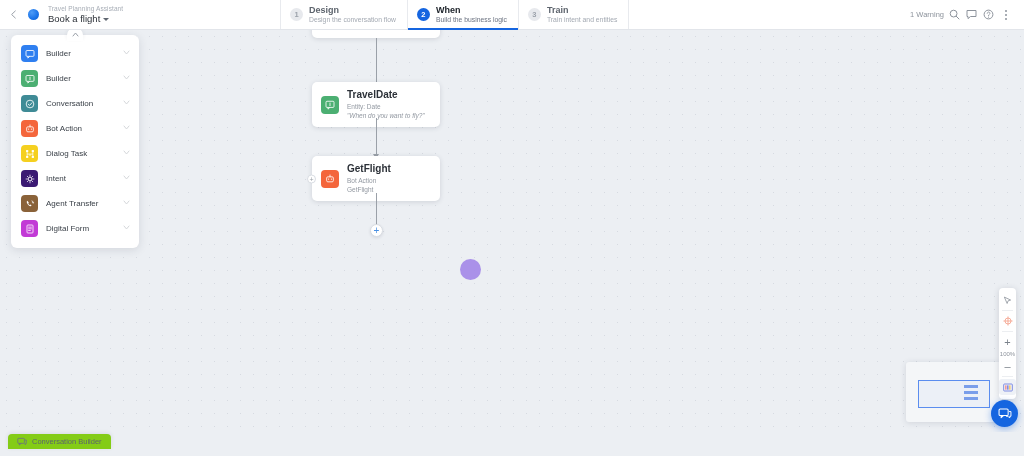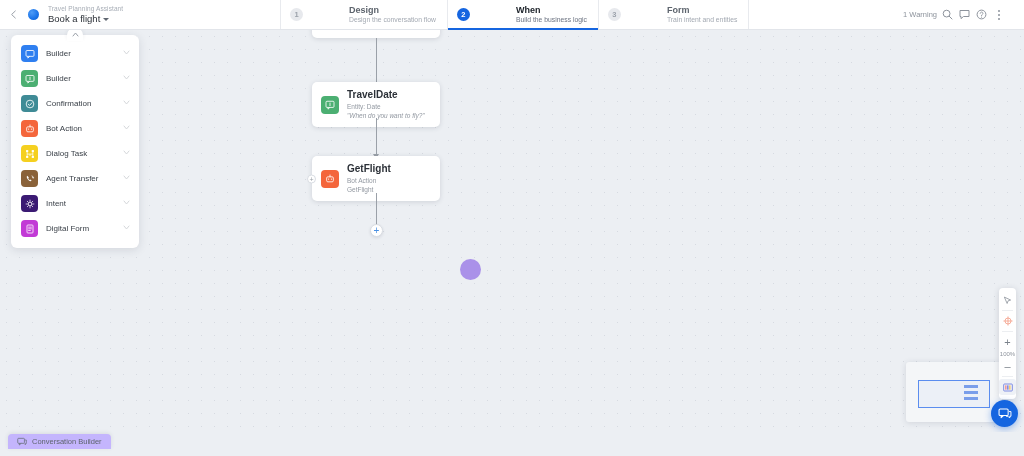--- a/index.html
+++ b/index.html
@@ -55,7 +55,7 @@
     flex: none; font-weight: bold;
   }
   .step.active .step-num { background: #1565e0; color: #fff; }
-  .step-text { line-height: 1.15; margin-left: 40px; }
+  .step-text { line-height: 1.15; }
   .step-title { font-size: 9px; color: #5d646d; font-weight: bold; }
   .step.active .step-title { color: #20262d; }
   .step-sub { font-size: 6.8px; color: #a3a9b2; margin-top: 1px; }

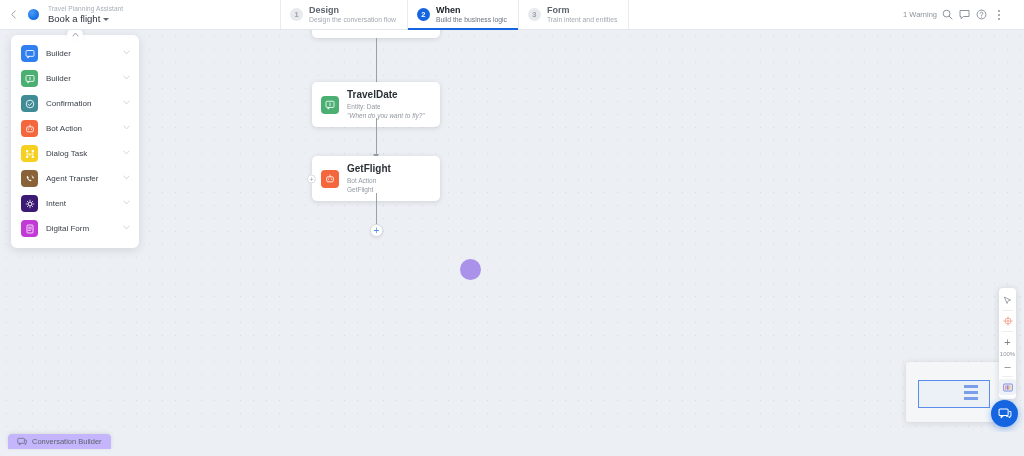--- a/index.html
+++ b/index.html
@@ -252,7 +252,7 @@
       <div class="step">
         <div class="step-num">3</div>
         <div class="step-text">
-          <div class="step-title">Form</div>
+          <div class="step-title">Train</div>
           <div class="step-sub">Train intent and entities</div>
         </div>
       </div>

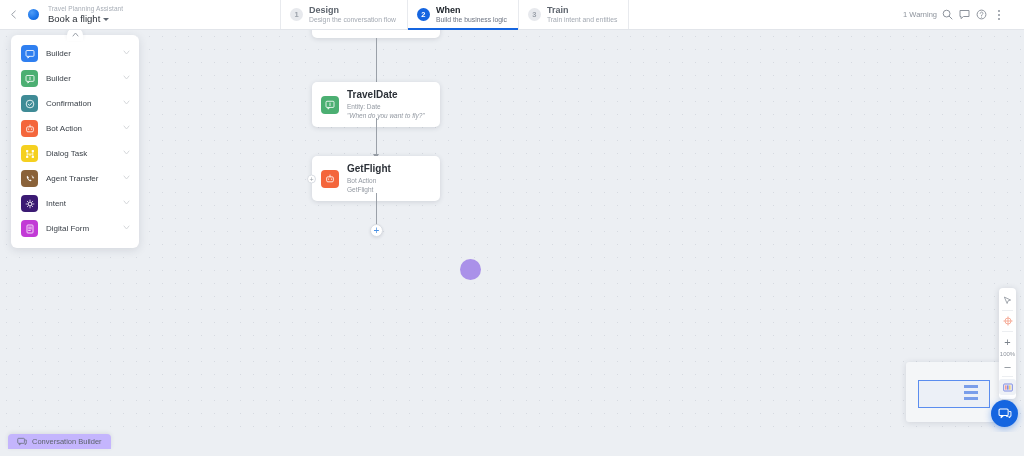--- a/index.html
+++ b/index.html
@@ -67,7 +67,7 @@
 
   .hdr-right {
     margin-left: auto; display: flex; align-items: center; gap: 4px;
-    padding-right: 19px;
+    padding-right: 12px;
   }
   .warning-chip { font-size: 7.5px; color: #8d939c; cursor: pointer; }
   .hdr-icon {

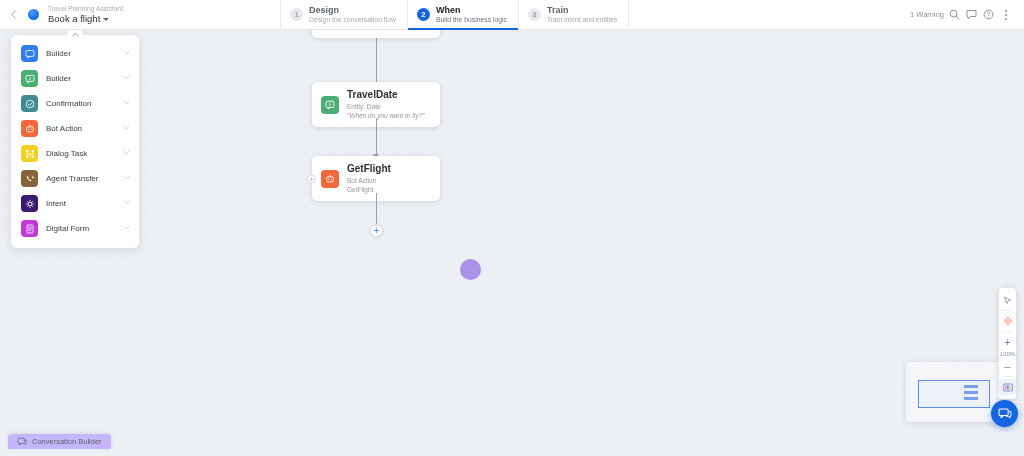--- a/index.html
+++ b/index.html
@@ -380,7 +380,7 @@
               <path d="M3.8 6.1l1.6 1.6 2.9-3.1" stroke="#fff" stroke-width="1" fill="none" stroke-linecap="round" stroke-linejoin="round"></path>
             </svg>
         </div>
-        <div class="node-label">Confirmation</div>
+        <div class="node-label">Conversation</div>
         <div class="row-chev">
             <svg width="7" height="5" viewBox="0 0 7 5">
               <path d="M1 1l2.5 3L6 1" stroke="#9aa0a8" stroke-width="1" fill="none" stroke-linecap="round"></path>

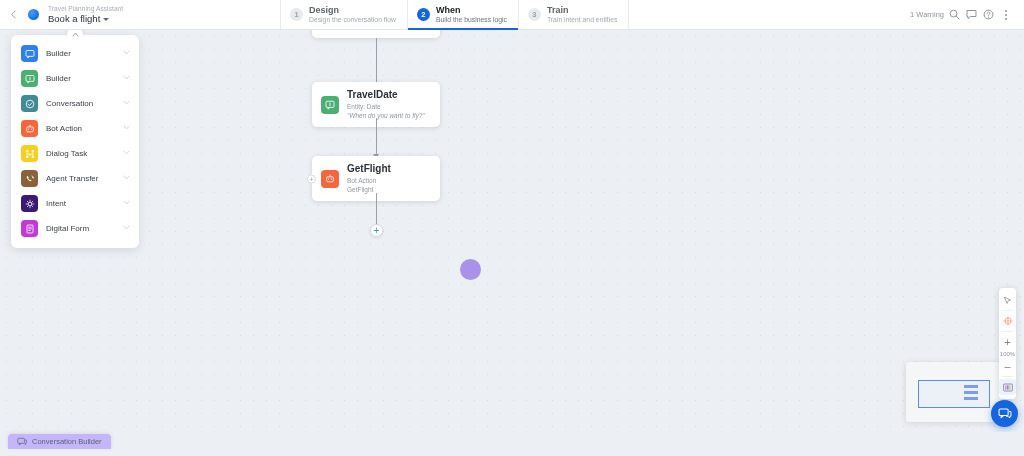--- a/index.html
+++ b/index.html
@@ -425,6 +425,21 @@
       </div>
 
       <div class="node-row">
+        <div class="node-ico" style="background:#3b1a73;">
+          <svg width="10" height="10" viewBox="0 0 12 12">
+              <circle cx="6" cy="6" r="2.2" stroke="#fff" stroke-width="1" fill="none"></circle>
+              <path d="M6 1.3v1.6M6 9.1v1.6M1.3 6h1.6M9.1 6h1.6M2.7 2.7l1.2 1.2M8.1 8.1l1.2 1.2M9.3 2.7L8.1 3.9M3.9 8.1L2.7 9.3" stroke="#fff" stroke-width="0.9" stroke-linecap="round"></path>
+            </svg>
+        </div>
+        <div class="node-label">Intent</div>
+        <div class="row-chev">
+            <svg width="7" height="5" viewBox="0 0 7 5">
+              <path d="M1 1l2.5 3L6 1" stroke="#9aa0a8" stroke-width="1" fill="none" stroke-linecap="round"></path>
+            </svg>
+          </div>
+      </div>
+
+      <div class="node-row">
         <div class="node-ico" style="background:#8a6239;">
           <svg width="10" height="10" viewBox="0 0 12 12">
               <path d="M2.6 2.1c-.8.9-.6 2.3.5 3.9 1.1 1.6 2.3 2.6 3.4 2.7.7 0 1.1-.4 1.4-.9l-1.5-1.1-.9.6c-.6-.4-1.2-1.1-1.6-1.9l.7-.8-1-1.6z" fill="#fff"></path>
@@ -432,21 +447,6 @@
             </svg>
         </div>
         <div class="node-label">Agent Transfer</div>
-        <div class="row-chev">
-            <svg width="7" height="5" viewBox="0 0 7 5">
-              <path d="M1 1l2.5 3L6 1" stroke="#9aa0a8" stroke-width="1" fill="none" stroke-linecap="round"></path>
-            </svg>
-          </div>
-      </div>
-
-      <div class="node-row">
-        <div class="node-ico" style="background:#3b1a73;">
-          <svg width="10" height="10" viewBox="0 0 12 12">
-              <circle cx="6" cy="6" r="2.2" stroke="#fff" stroke-width="1" fill="none"></circle>
-              <path d="M6 1.3v1.6M6 9.1v1.6M1.3 6h1.6M9.1 6h1.6M2.7 2.7l1.2 1.2M8.1 8.1l1.2 1.2M9.3 2.7L8.1 3.9M3.9 8.1L2.7 9.3" stroke="#fff" stroke-width="0.9" stroke-linecap="round"></path>
-            </svg>
-        </div>
-        <div class="node-label">Intent</div>
         <div class="row-chev">
             <svg width="7" height="5" viewBox="0 0 7 5">
               <path d="M1 1l2.5 3L6 1" stroke="#9aa0a8" stroke-width="1" fill="none" stroke-linecap="round"></path>

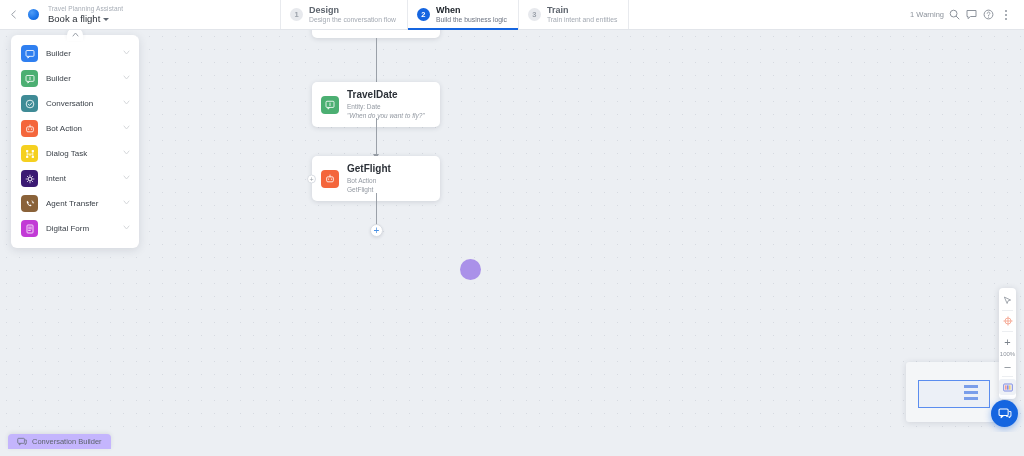--- a/index.html
+++ b/index.html
@@ -206,7 +206,7 @@
   }
   .footer-tab {
     position: absolute; left: 8px; top: 2px; height: 15px;
-    background: #c4b5fd; border-radius: 4px 4px 0 0;
+    background: #84cc16; border-radius: 4px 4px 0 0;
     box-shadow: 0 -1px 4px rgba(40,50,70,.1);
     display: flex; align-items: center; gap: 5px; padding: 0 9px; cursor: pointer;
   }

